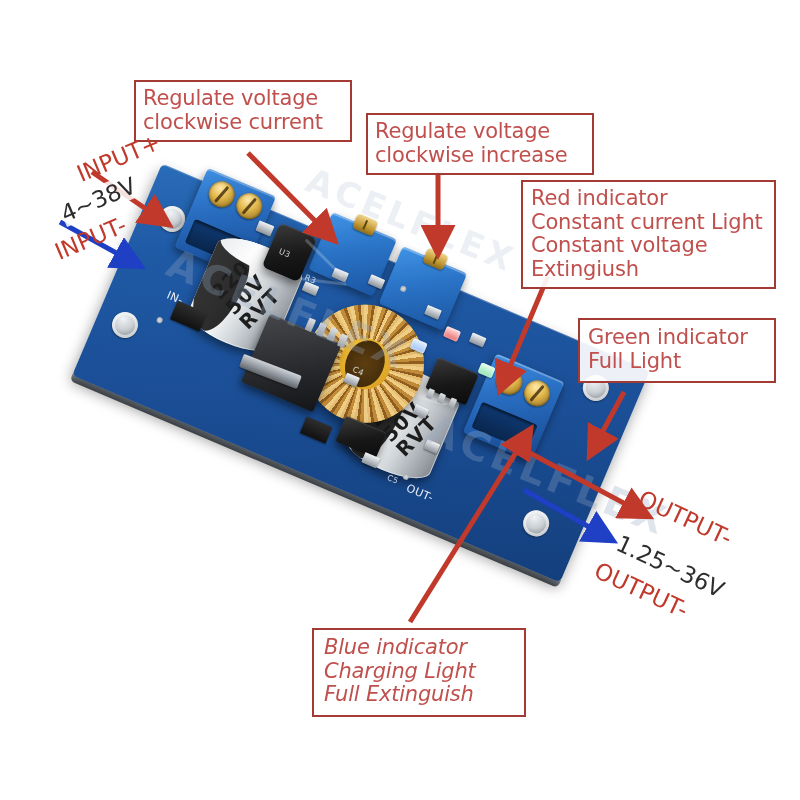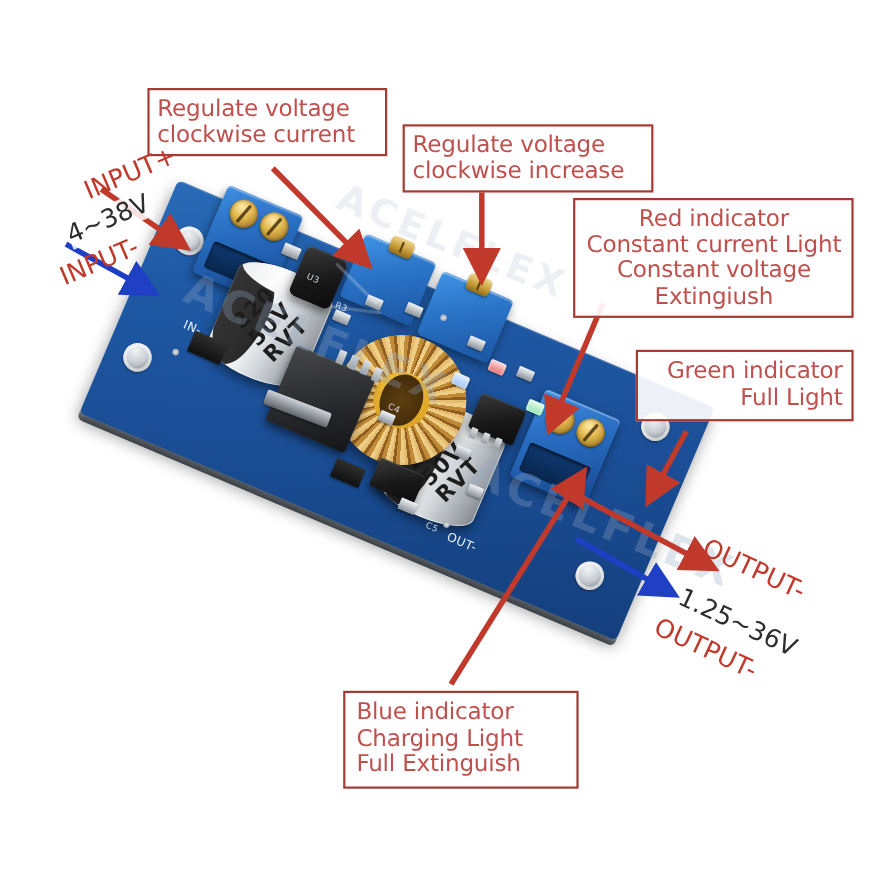--- a/index.html
+++ b/index.html
@@ -24,7 +24,7 @@
   }
   .callout.c-voltage{left:134px;top:80px;width:200px;padding:5px 7px 6px 7px;font-size:21px;}
   .callout.c-current{left:366px;top:113px;width:210px;padding:5px 7px 6px 7px;font-size:21px;}
-  .callout.c-red{left:521px;top:180px;width:236px;padding:5px 7px 6px 8px;font-size:21px;text-align:center;}
+  .callout.c-red{left:521px;top:180px;width:236px;padding:5px 7px 6px 8px;font-size:21px;}
   .callout.c-green{left:578px;top:318px;width:178px;padding:6px 8px 8px 8px;font-size:21px;text-align:right;}
   .callout.c-blue{left:312px;top:628px;width:192px;padding:6px 8px 8px 10px;font-size:21px;}
 

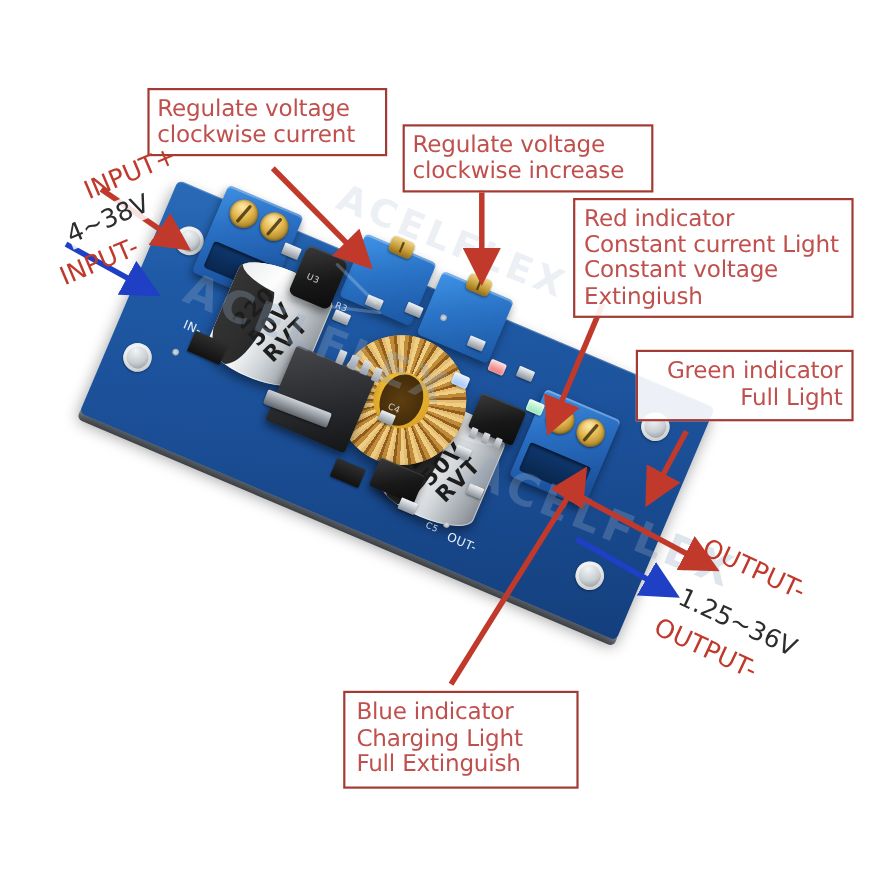--- a/index.html
+++ b/index.html
@@ -25,7 +25,7 @@
   .callout.c-voltage{left:134px;top:80px;width:200px;padding:5px 7px 6px 7px;font-size:21px;}
   .callout.c-current{left:366px;top:113px;width:210px;padding:5px 7px 6px 7px;font-size:21px;}
   .callout.c-red{left:521px;top:180px;width:236px;padding:5px 7px 6px 8px;font-size:21px;}
-  .callout.c-green{left:578px;top:318px;width:178px;padding:6px 8px 8px 8px;font-size:21px;text-align:right;}
+  .callout.c-green{left:578px;top:318px;width:178px;padding:6px 8px 8px 8px;font-size:21px;text-align:left;}
   .callout.c-blue{left:312px;top:628px;width:192px;padding:6px 8px 8px 10px;font-size:21px;}
 
   

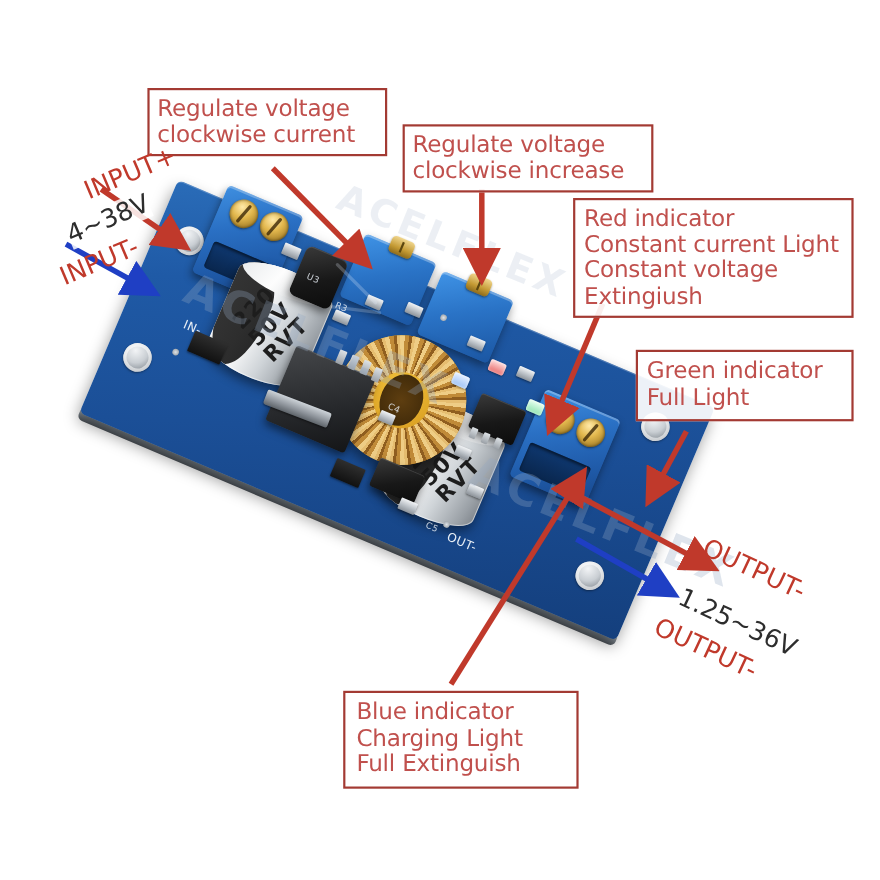--- a/index.html
+++ b/index.html
@@ -26,7 +26,7 @@
   .callout.c-current{left:366px;top:113px;width:210px;padding:5px 7px 6px 7px;font-size:21px;}
   .callout.c-red{left:521px;top:180px;width:236px;padding:5px 7px 6px 8px;font-size:21px;}
   .callout.c-green{left:578px;top:318px;width:178px;padding:6px 8px 8px 8px;font-size:21px;text-align:left;}
-  .callout.c-blue{left:312px;top:628px;width:192px;padding:6px 8px 8px 10px;font-size:21px;}
+  .callout.c-blue{left:312px;top:628px;width:192px;padding:6px 8px 8px 10px;font-size:21px;font-style:italic;}
 
   
   .pinlabel{

